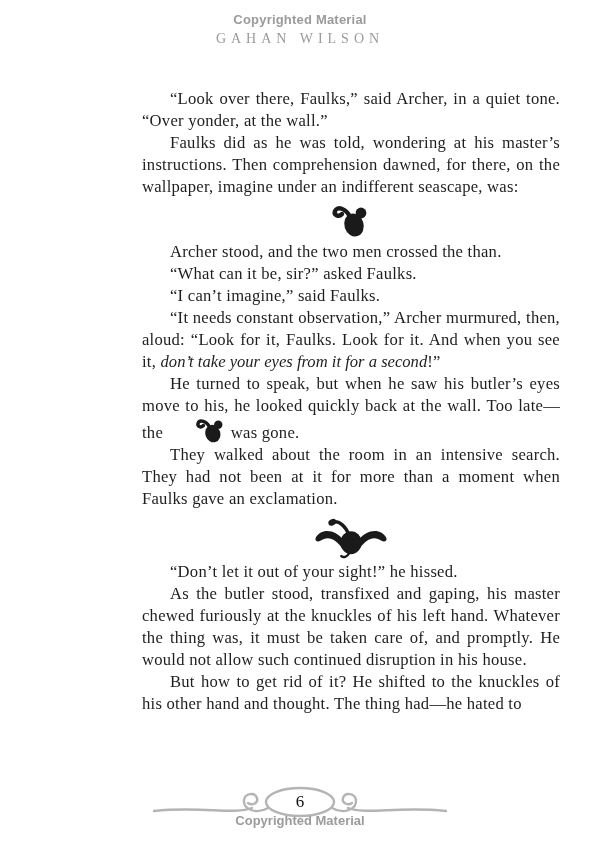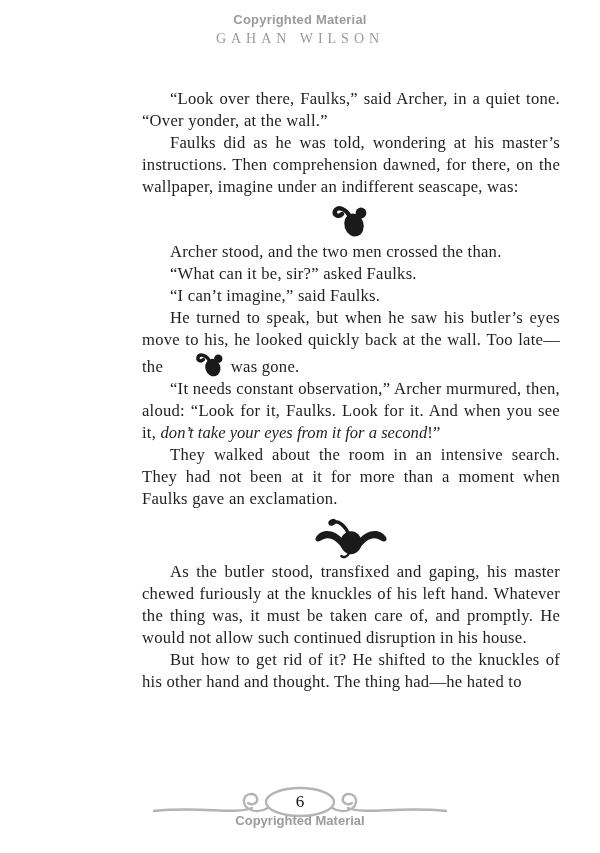--- a/index.html
+++ b/index.html
@@ -95,15 +95,15 @@
   <p>“I can’t imagine,” said Faulks.</p>
 
   <p>
+    <span>“It needs constant observation,” Archer murmured, then, aloud: “Look for it, Faulks. Look for it. And when you see it, </span><span class="italic-phrase">don’t take your eyes from it for a second</span><span>!”</span>
+  </p>
+
+  <p>
     <span>He turned to speak, but when he saw his butler’s eyes move to his, he looked quickly back at the wall. Too late—the </span><span class="inline-blot"><svg width="31" height="27" viewBox="0 0 40 34">
       <path d="M19 13 C15 4.5 6 2.5 4 7.5 C2.5 12 8 14 11 10.5" fill="none" stroke="#1a1a1a" stroke-width="4.4" stroke-linecap="round"></path>
       <ellipse cx="23" cy="21" rx="9.6" ry="11.4" transform="rotate(-18 23 21)" fill="#1a1a1a"></ellipse>
       <circle cx="30" cy="9.5" r="5.4" fill="#1a1a1a"></circle>
     </svg></span><span> was gone.</span>
-  </p>
-
-  <p>
-    <span>“It needs constant observation,” Archer murmured, then, aloud: “Look for it, Faulks. Look for it. And when you see it, </span><span class="italic-phrase">don’t take your eyes from it for a second</span><span>!”</span>
   </p>
 
   <p>They walked about the room in an intensive search. They had not been at it for more than a moment when Faulks gave an exclamation.</p>

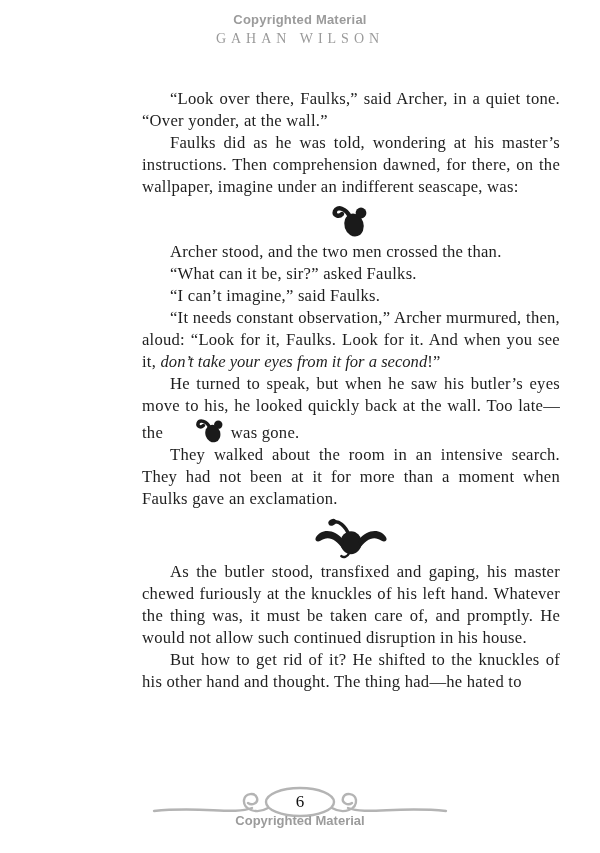--- a/index.html
+++ b/index.html
@@ -119,6 +119,7 @@
     </svg>
   </div>
 
+  <p>“Don’t let it out of your sight!” he hissed.</p>
   <p>As the butler stood, transfixed and gaping, his master chewed furiously at the knuckles of his left hand. Whatever the thing was, it must be taken care of, and promptly. He would not allow such continued disruption in his house.</p>
   <p>But how to get rid of it? He shifted to the knuckles of his other hand and thought. The thing had—he hated to</p>
 </div>

